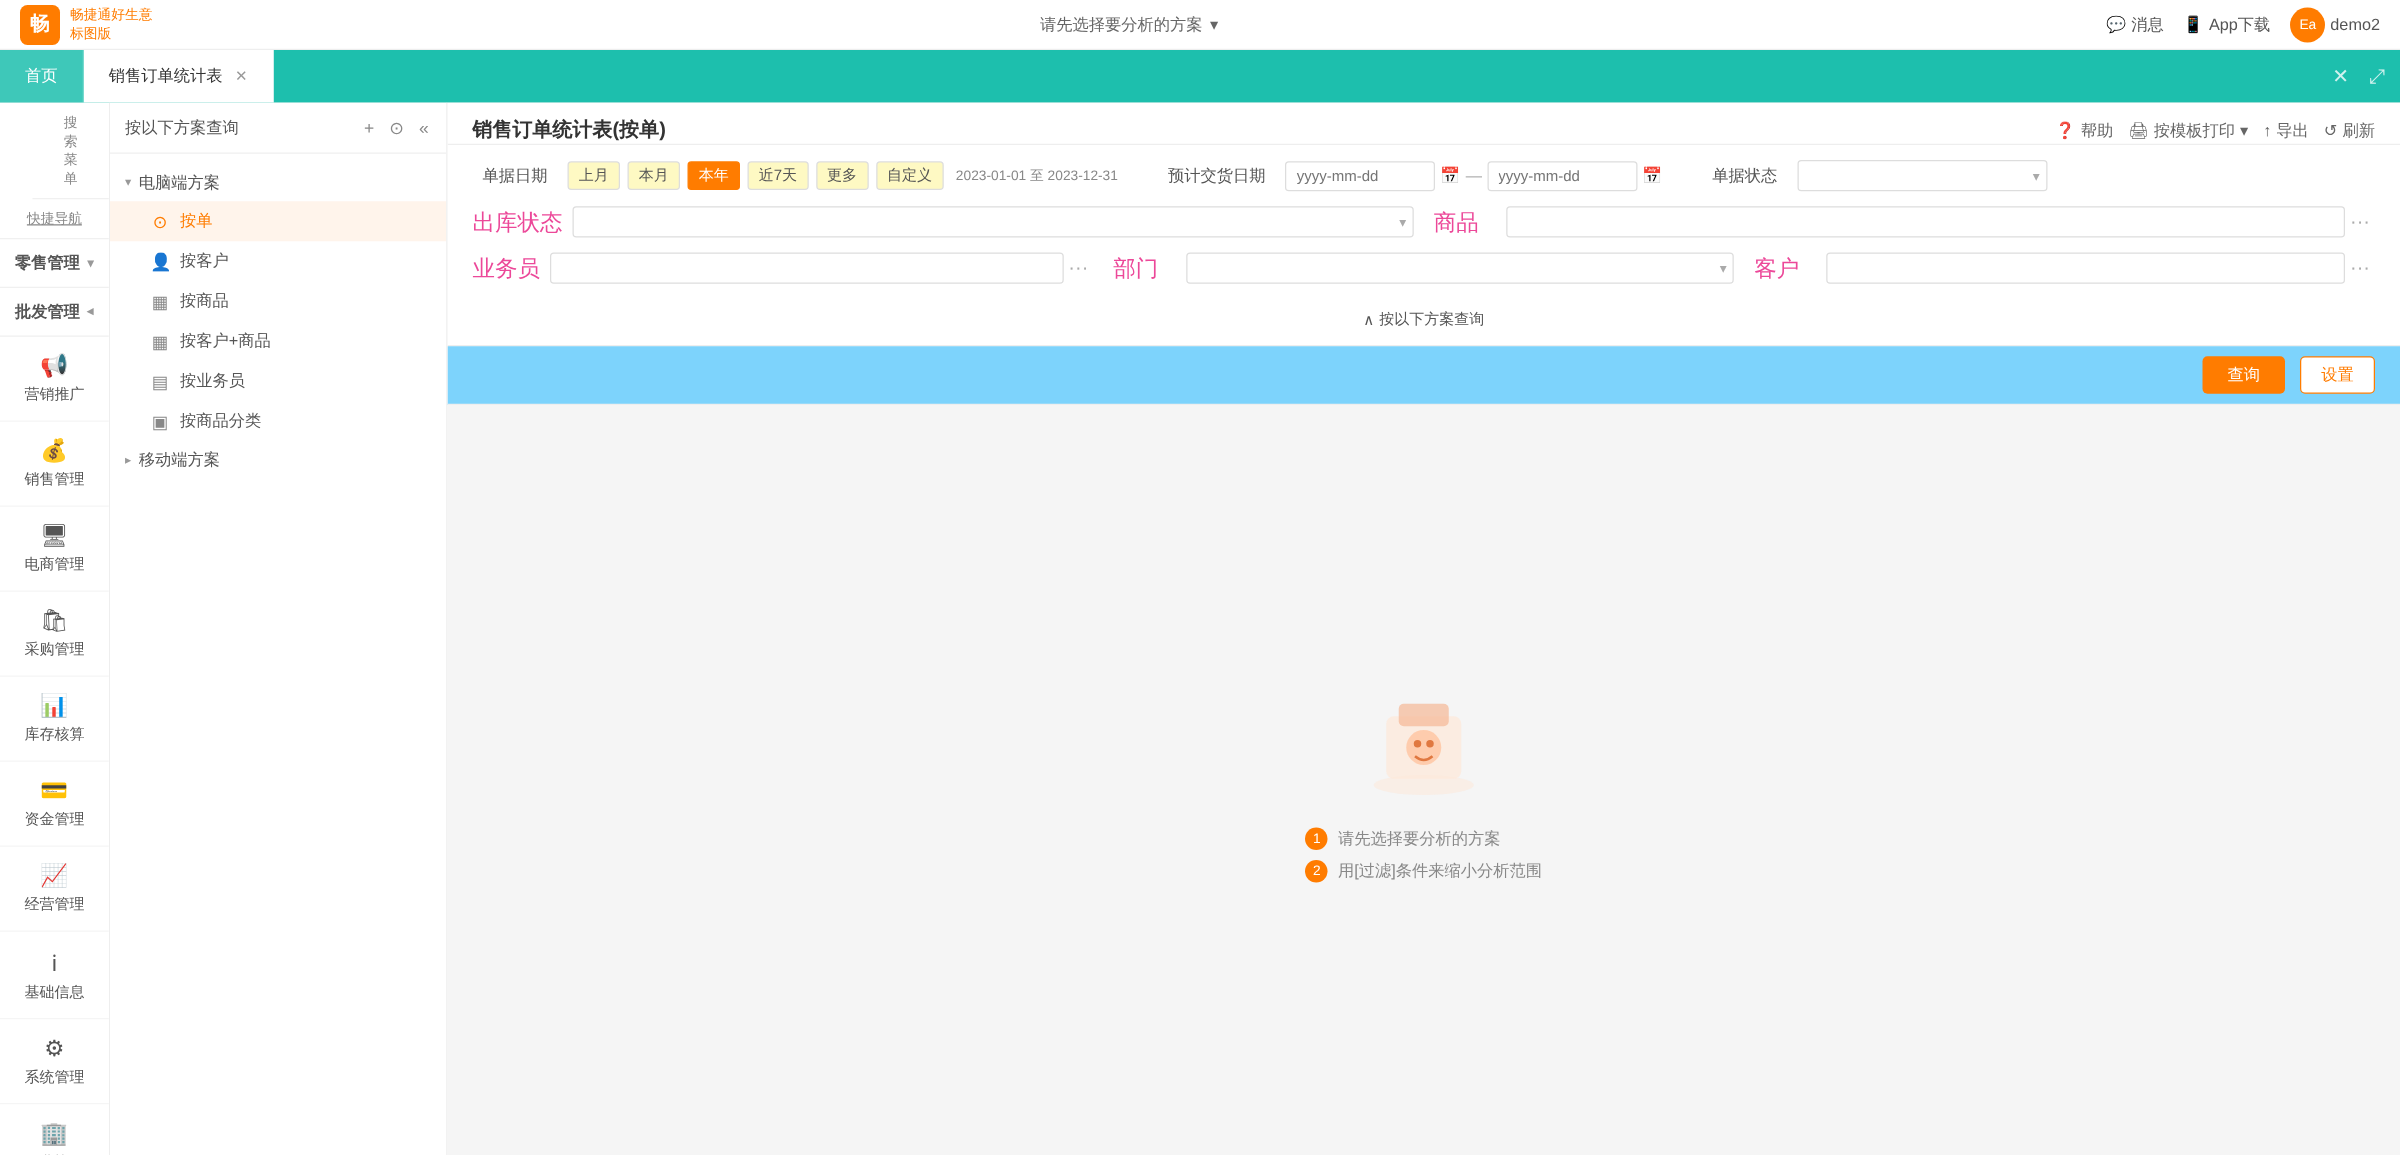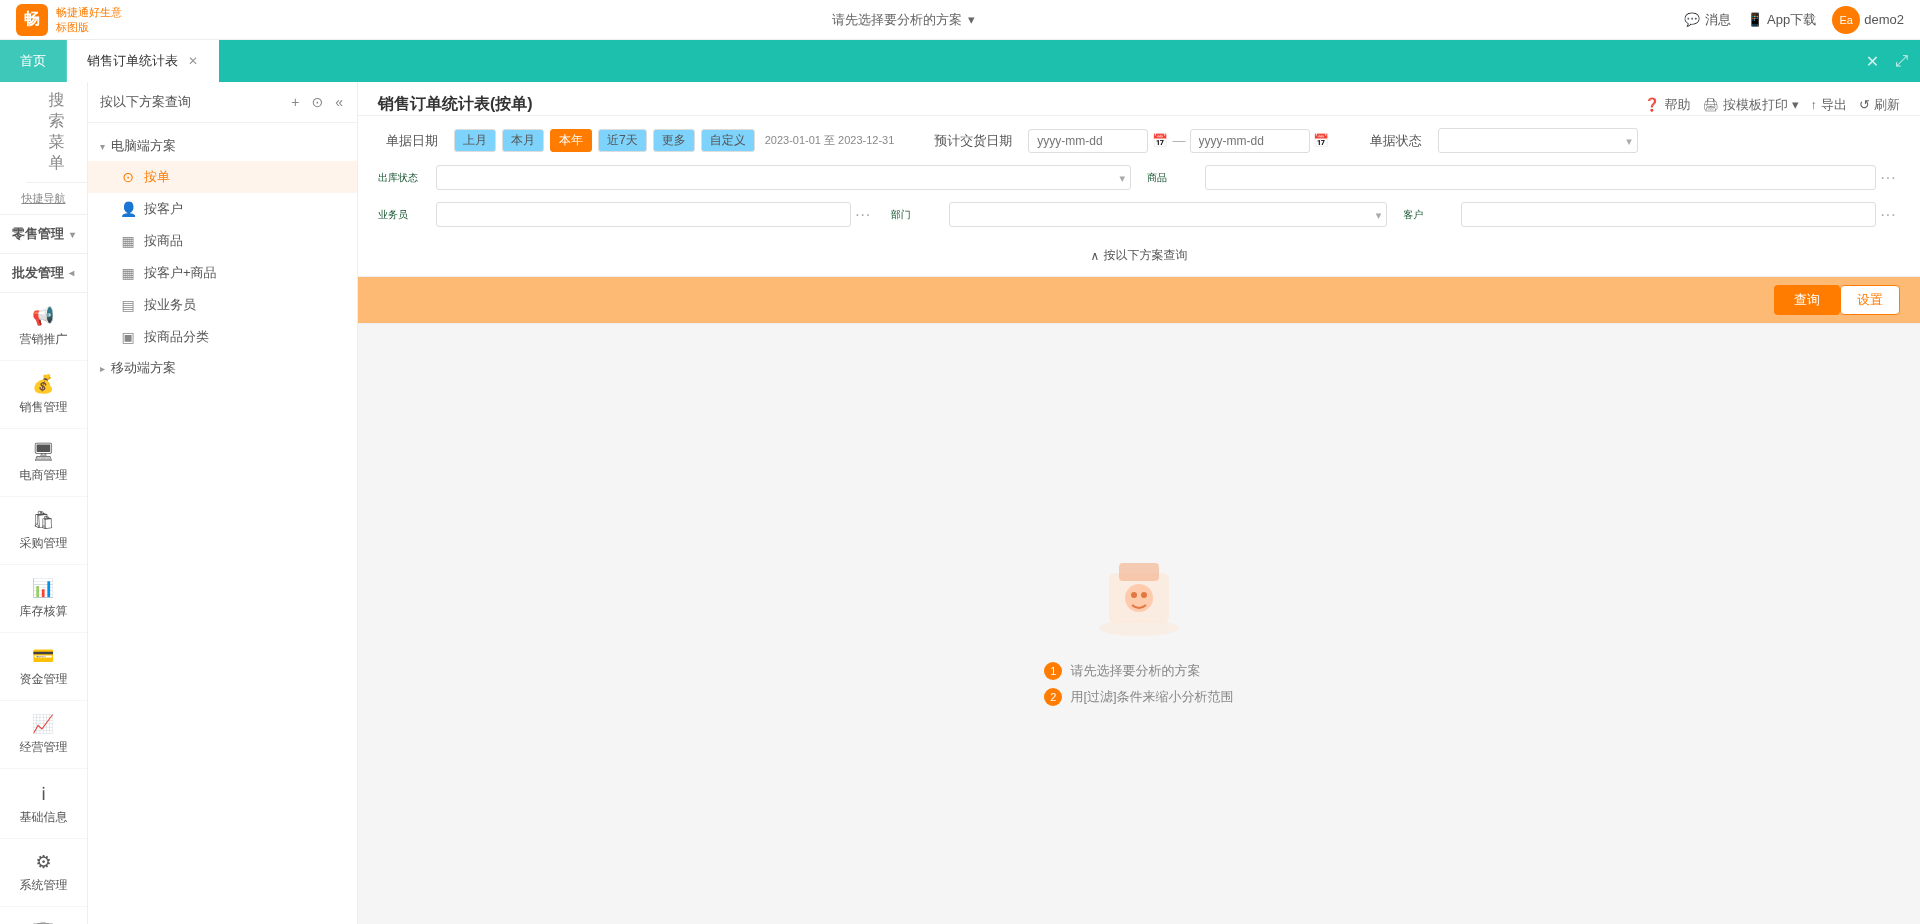--- a/index.html
+++ b/index.html
@@ -76,7 +76,7 @@
       gap: 4px;
     }
     .sidebar-item .icon { font-size: 18px; }
-    .sidebar-search { padding: 8px 20px; font-size: 16px; color: #888; text-align: center; border-bottom: 1px solid #f0f0f0; cursor: pointer; margin-left: 26px; }
+    .sidebar-search { padding: 8px 20px; font-size: 11px; color: #888; text-align: center; border-bottom: 1px solid #f0f0f0; cursor: pointer; margin-left: 26px; }
     .sidebar-nav { padding: 8px; font-size: 11px; color: #888; text-align: center; border-bottom: 1px solid #f0f0f0; cursor: pointer; text-decoration: underline; }
     .sidebar-group {
       display: flex;

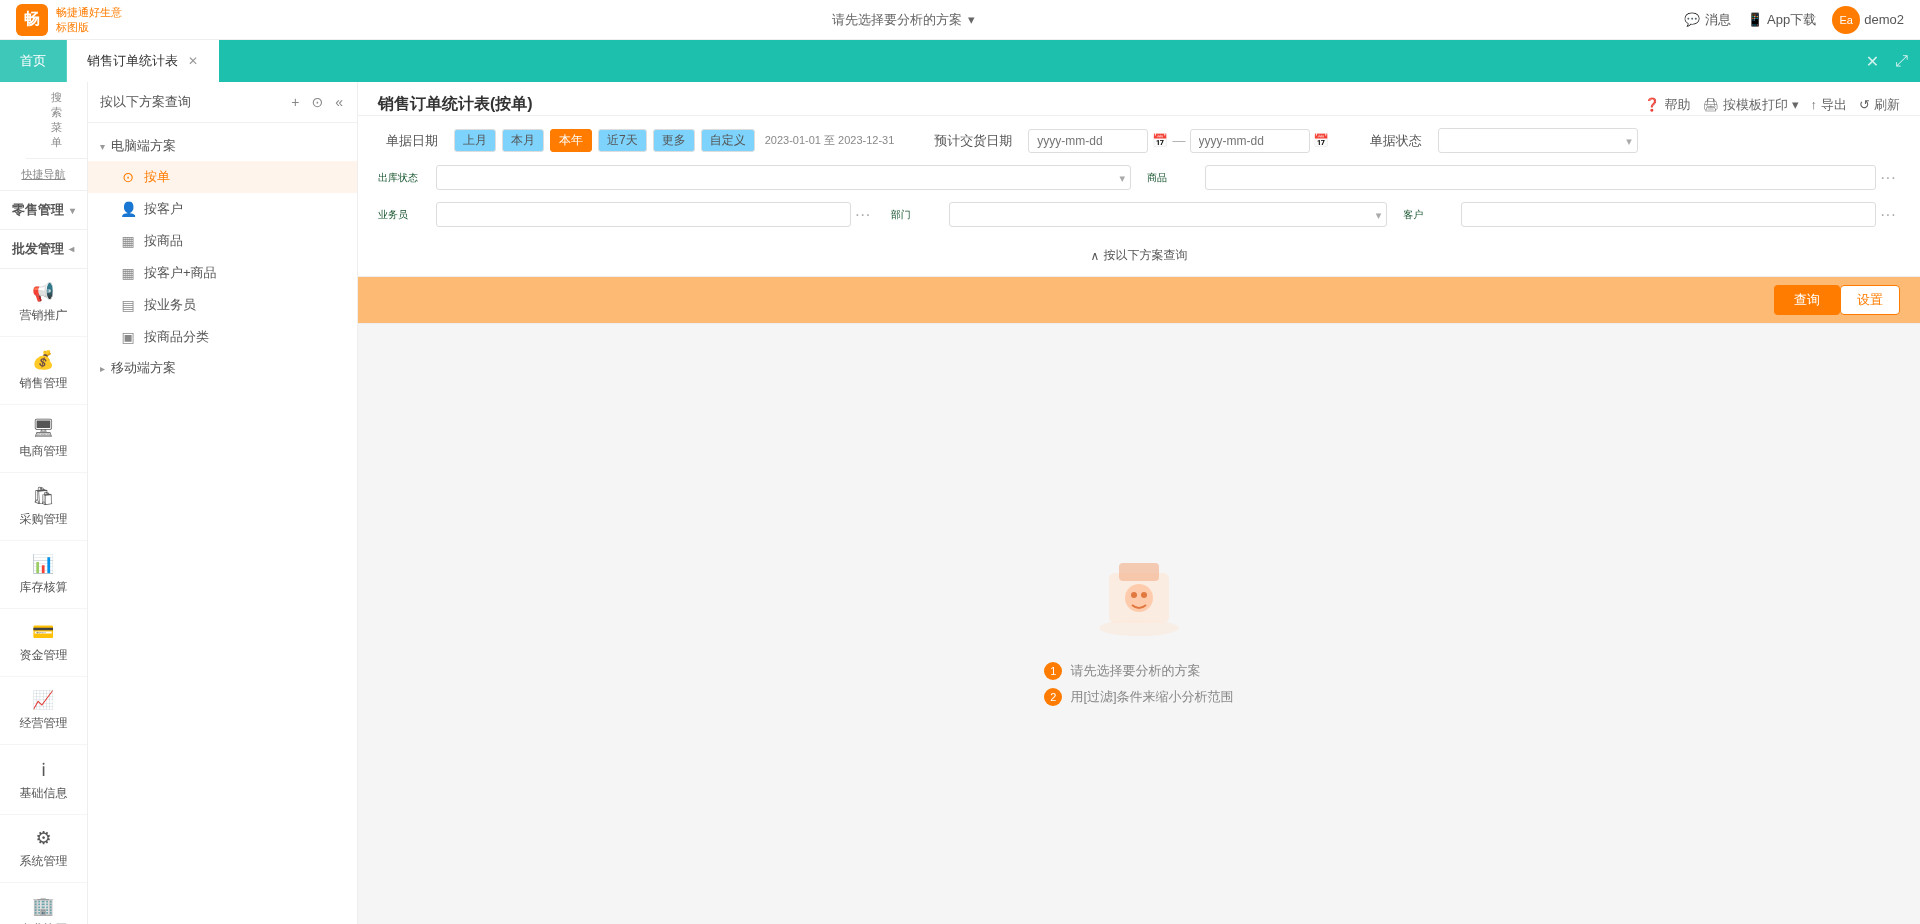--- a/index.html
+++ b/index.html
@@ -183,7 +183,7 @@
       padding: 2px 8px;
       font-size: 12px;
       border: 1px solid #ddd;
-      background: #7dd3fc;
+      background: #fef9c3;
       border-radius: 3px;
       cursor: pointer;
       color: #555;

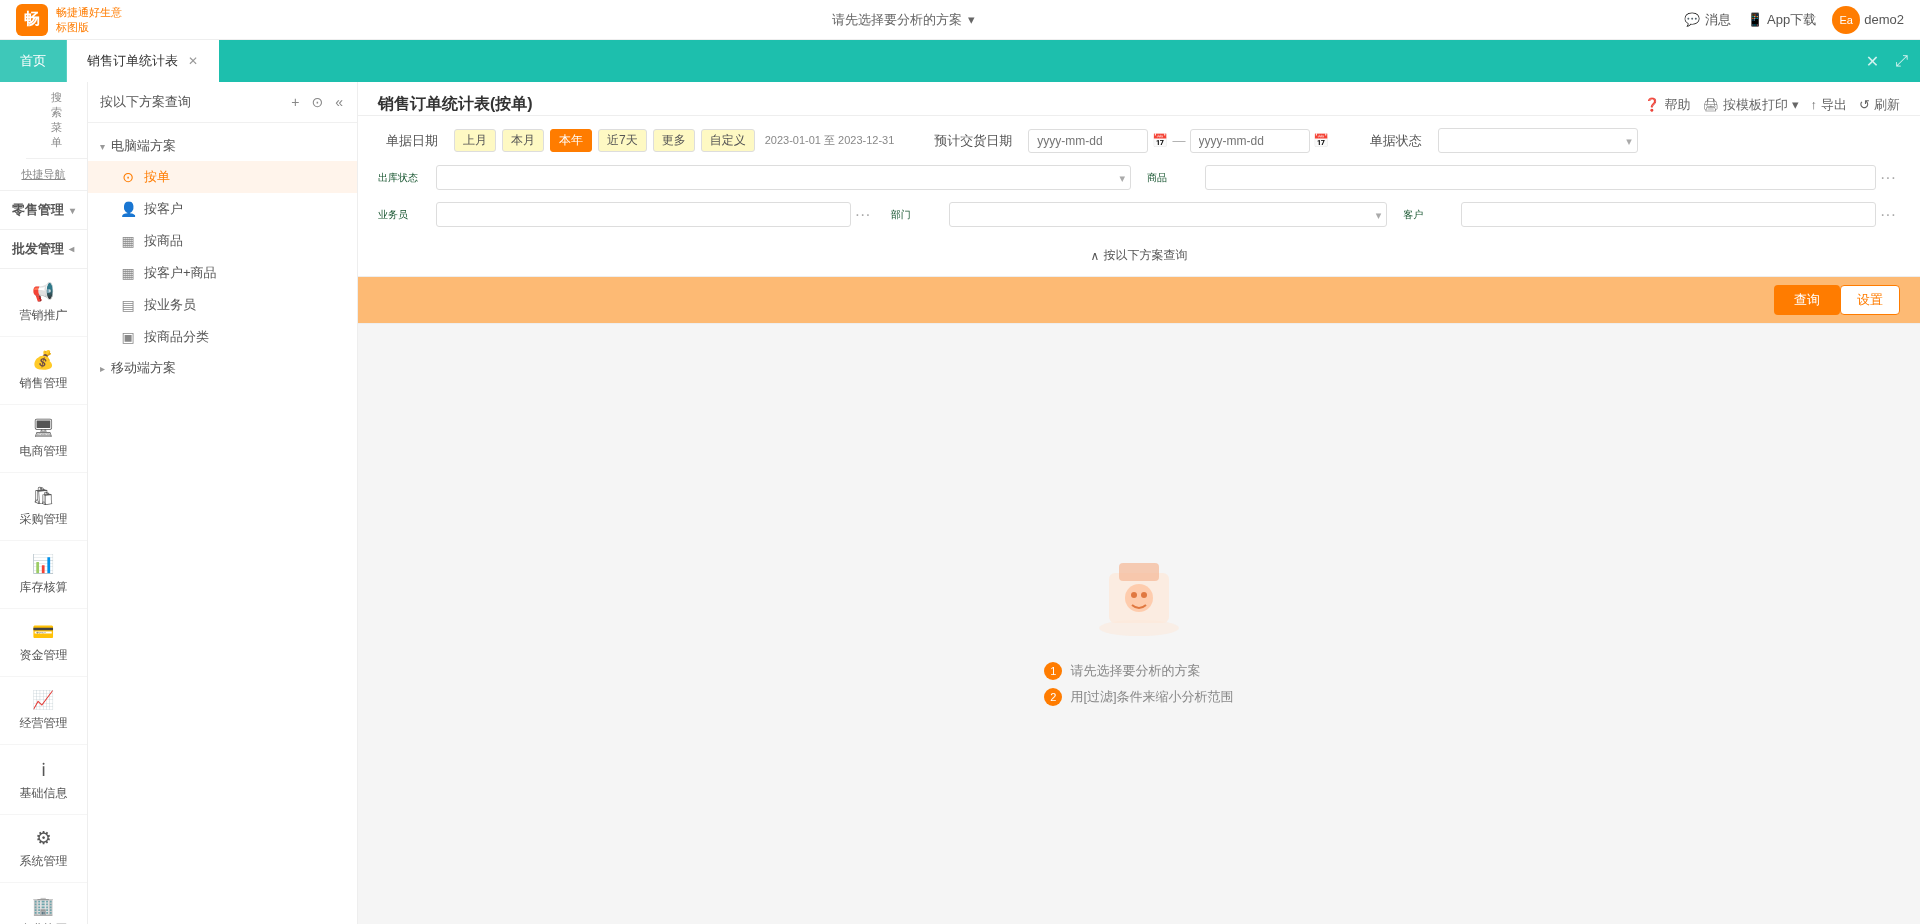--- a/index.html
+++ b/index.html
@@ -231,7 +231,7 @@
       flex: 1;
       min-width: 200px;
     }
-    .filter-field-label { color: #14532d; font-size: 10px; white-space: nowrap; min-width: 50px; margin-right: 8px; }
+    .filter-field-label { color: #ec4899; font-size: 18px; white-space: nowrap; min-width: 50px; margin-right: 8px; }
     .filter-field-input {
       flex: 1;
       border: 1px solid #ddd;

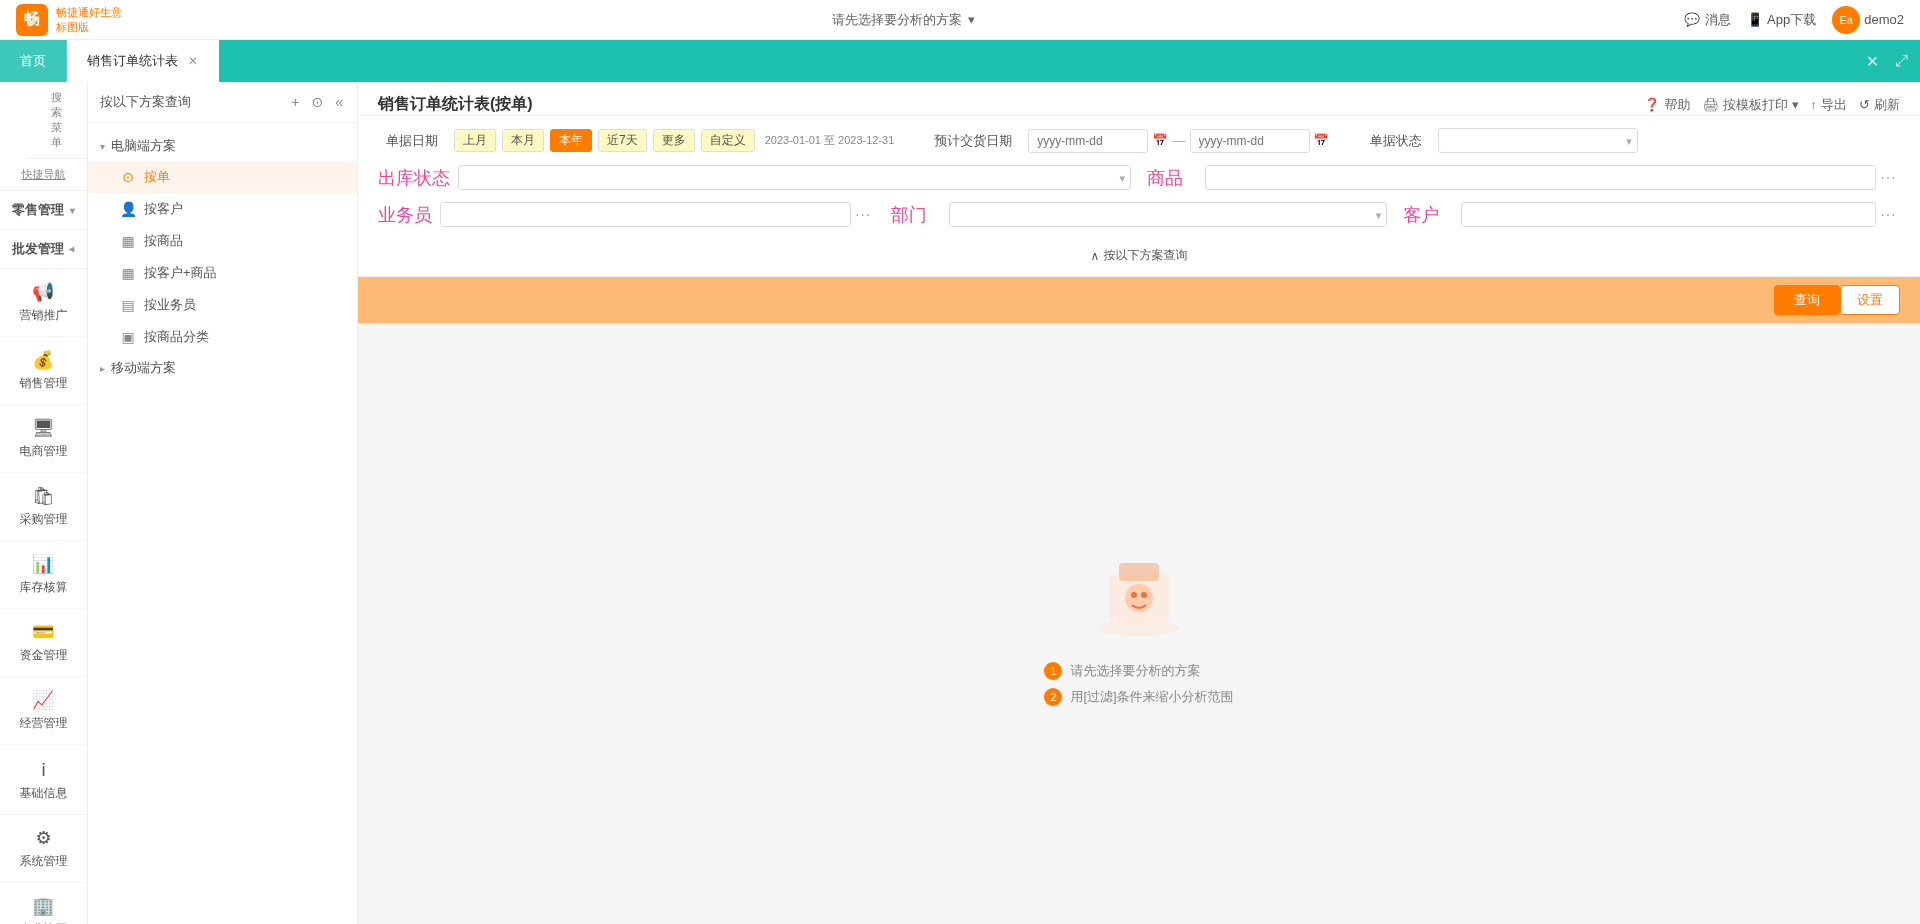--- a/index.html
+++ b/index.html
@@ -258,8 +258,9 @@
       display: flex;
       align-items: flex-end;
       padding: 8px 20px;
-      background: #fdba74;
+      background: #7dd3fc;
       border-bottom: 1px solid #eee;
+      gap: 12px;
       justify-content: flex-end;
     }
     .btn-query {

